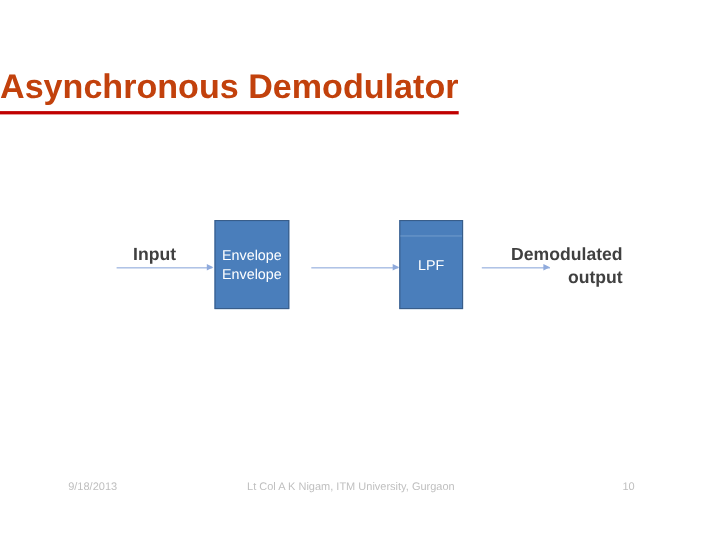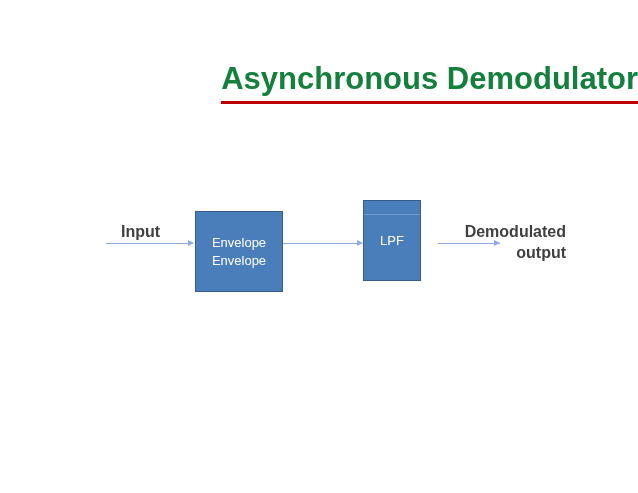--- a/index.html
+++ b/index.html
@@ -24,10 +24,10 @@
     left: 0;
     top: 60px;
     width: 638px;
-    text-align: right;
+    text-align: left;
     font-size: 31px;
     font-weight: bold;
-    color: #15803d;
+    color: #c2410c;
     letter-spacing: 0px;
     line-height: 38px;
     white-space: nowrap;

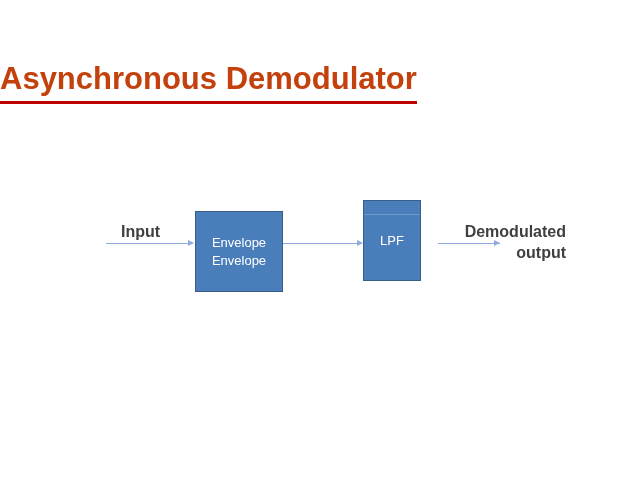--- a/index.html
+++ b/index.html
@@ -55,9 +55,8 @@
   #block-envelope {
     left: 195px;
     top: 200px;
-    width: 88px;
+    width: 68px;
     height: 81px;
-    margin-top: 11px;
   }
   #block-lpf {
     left: 363px;

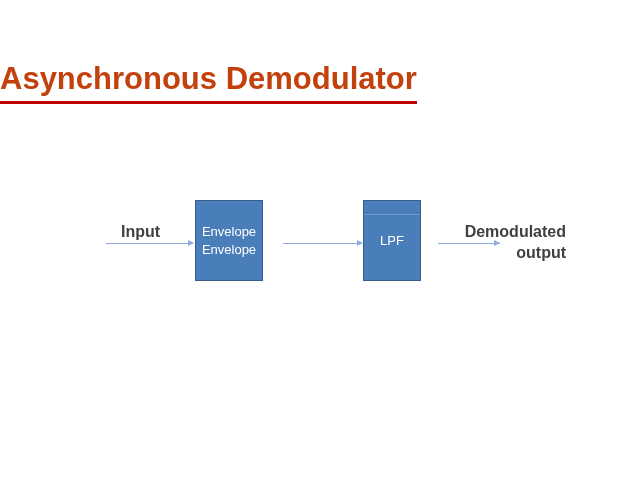--- a/index.html
+++ b/index.html
@@ -184,6 +184,11 @@
     <span>output</span>
   </div>
 
+  <div id="footer">
+    <span id="footer-date">9/18/2013</span>
+    <span id="footer-center">Lt Col A K Nigam, ITM University, Gurgaon</span>
+    <span id="footer-page">10</span>
+  </div>
 
 </div>
 

